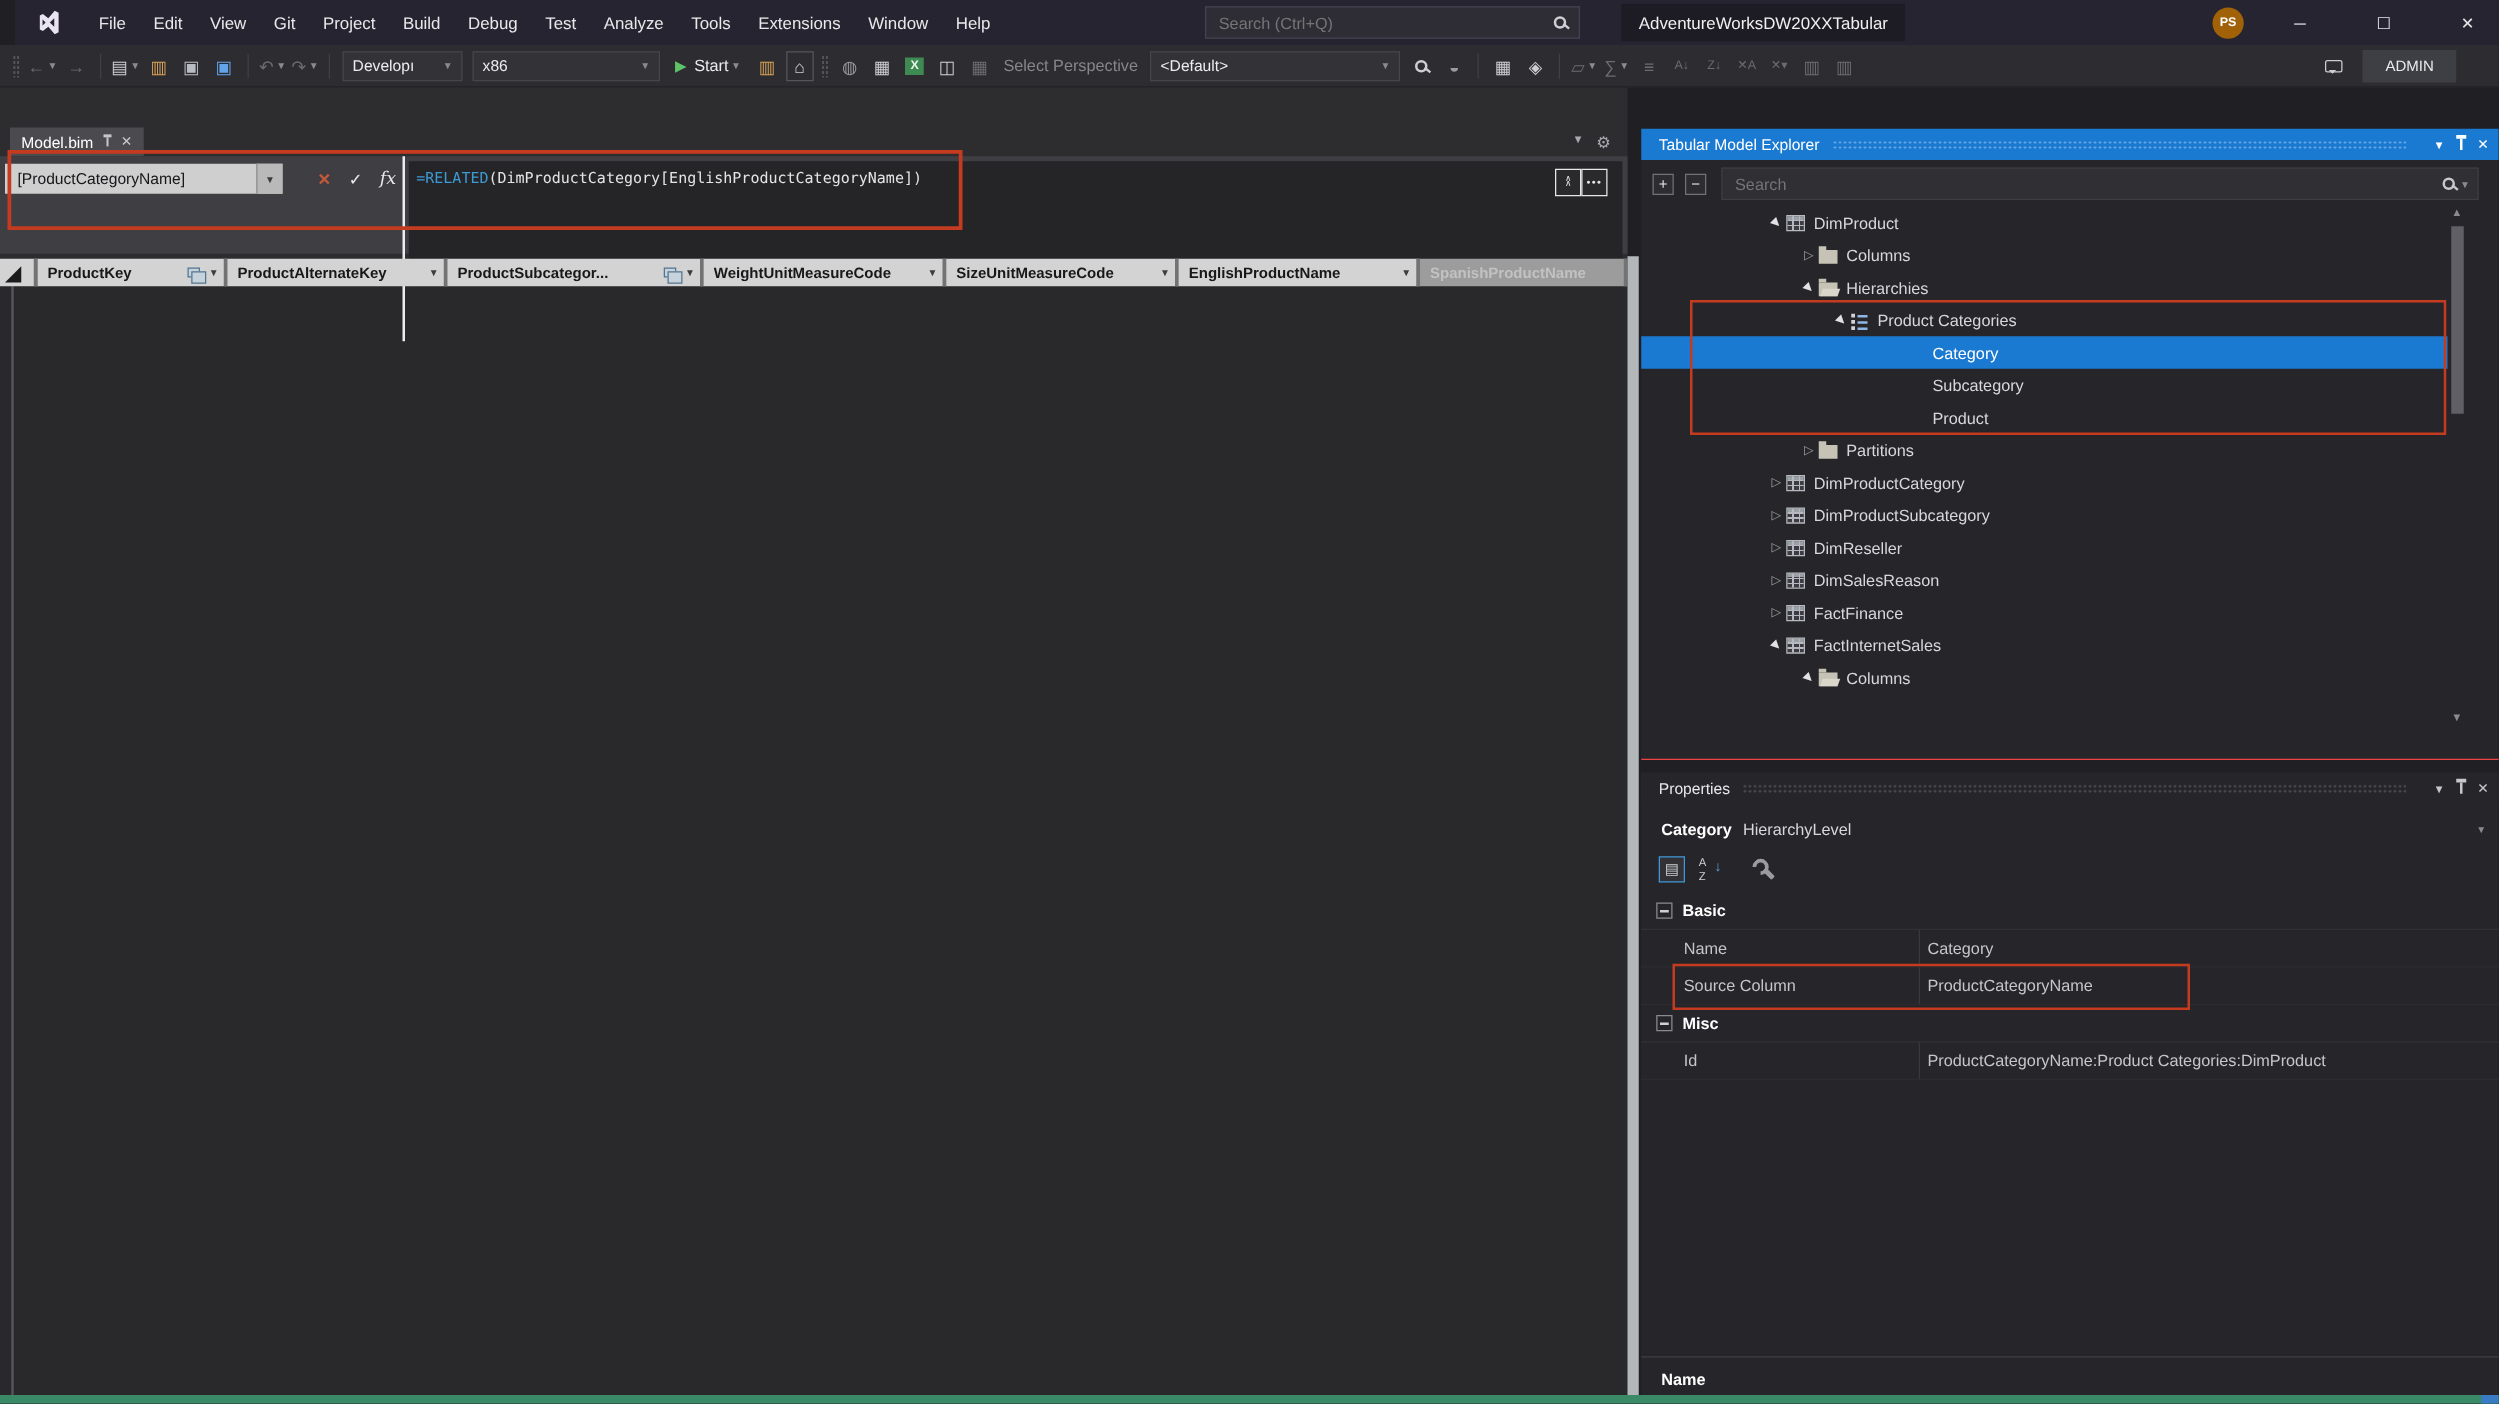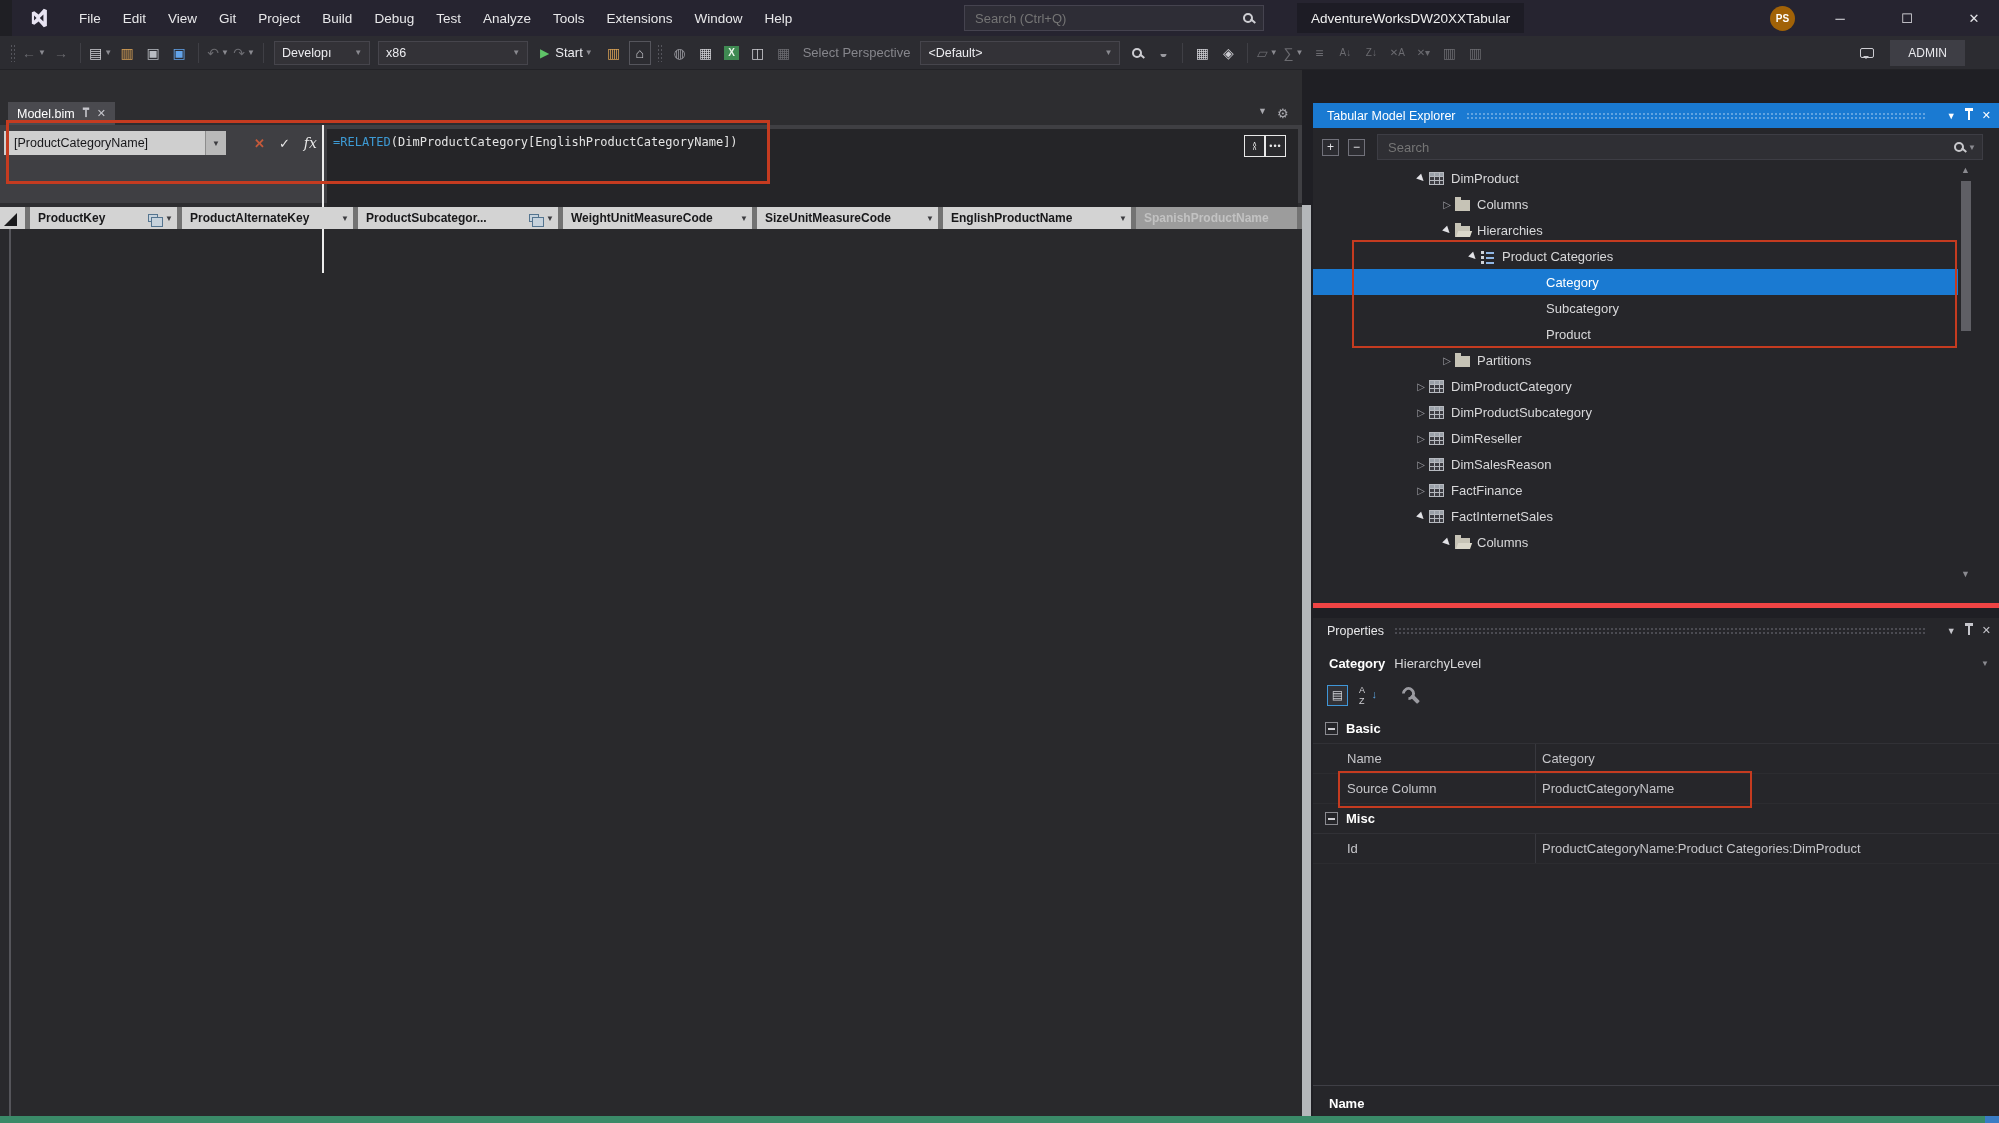--- a/index.html
+++ b/index.html
@@ -105,7 +105,7 @@
   .pane-title .dots { flex:1; height:8px; margin:0 10px;
       background-image:radial-gradient(currentColor 0.8px, transparent 0.9px); background-size:4px 4px; opacity:.55; }
   .pane-title .ic { margin-left:12px; display:flex; align-items:center; font-size:11px; }
-  #tme { top:103px; height:505px; border-bottom:5px solid #ef4444; }
+  #tme { top:103px; height:505px; border-bottom:1px solid #ef4444; }
   #tme .pane-title { background:#1a7ad2; color:#fff; }
   #props { top:618px; height:505px; }
   #props .pane-title { background:#26262a; color:#e8e8ea; }

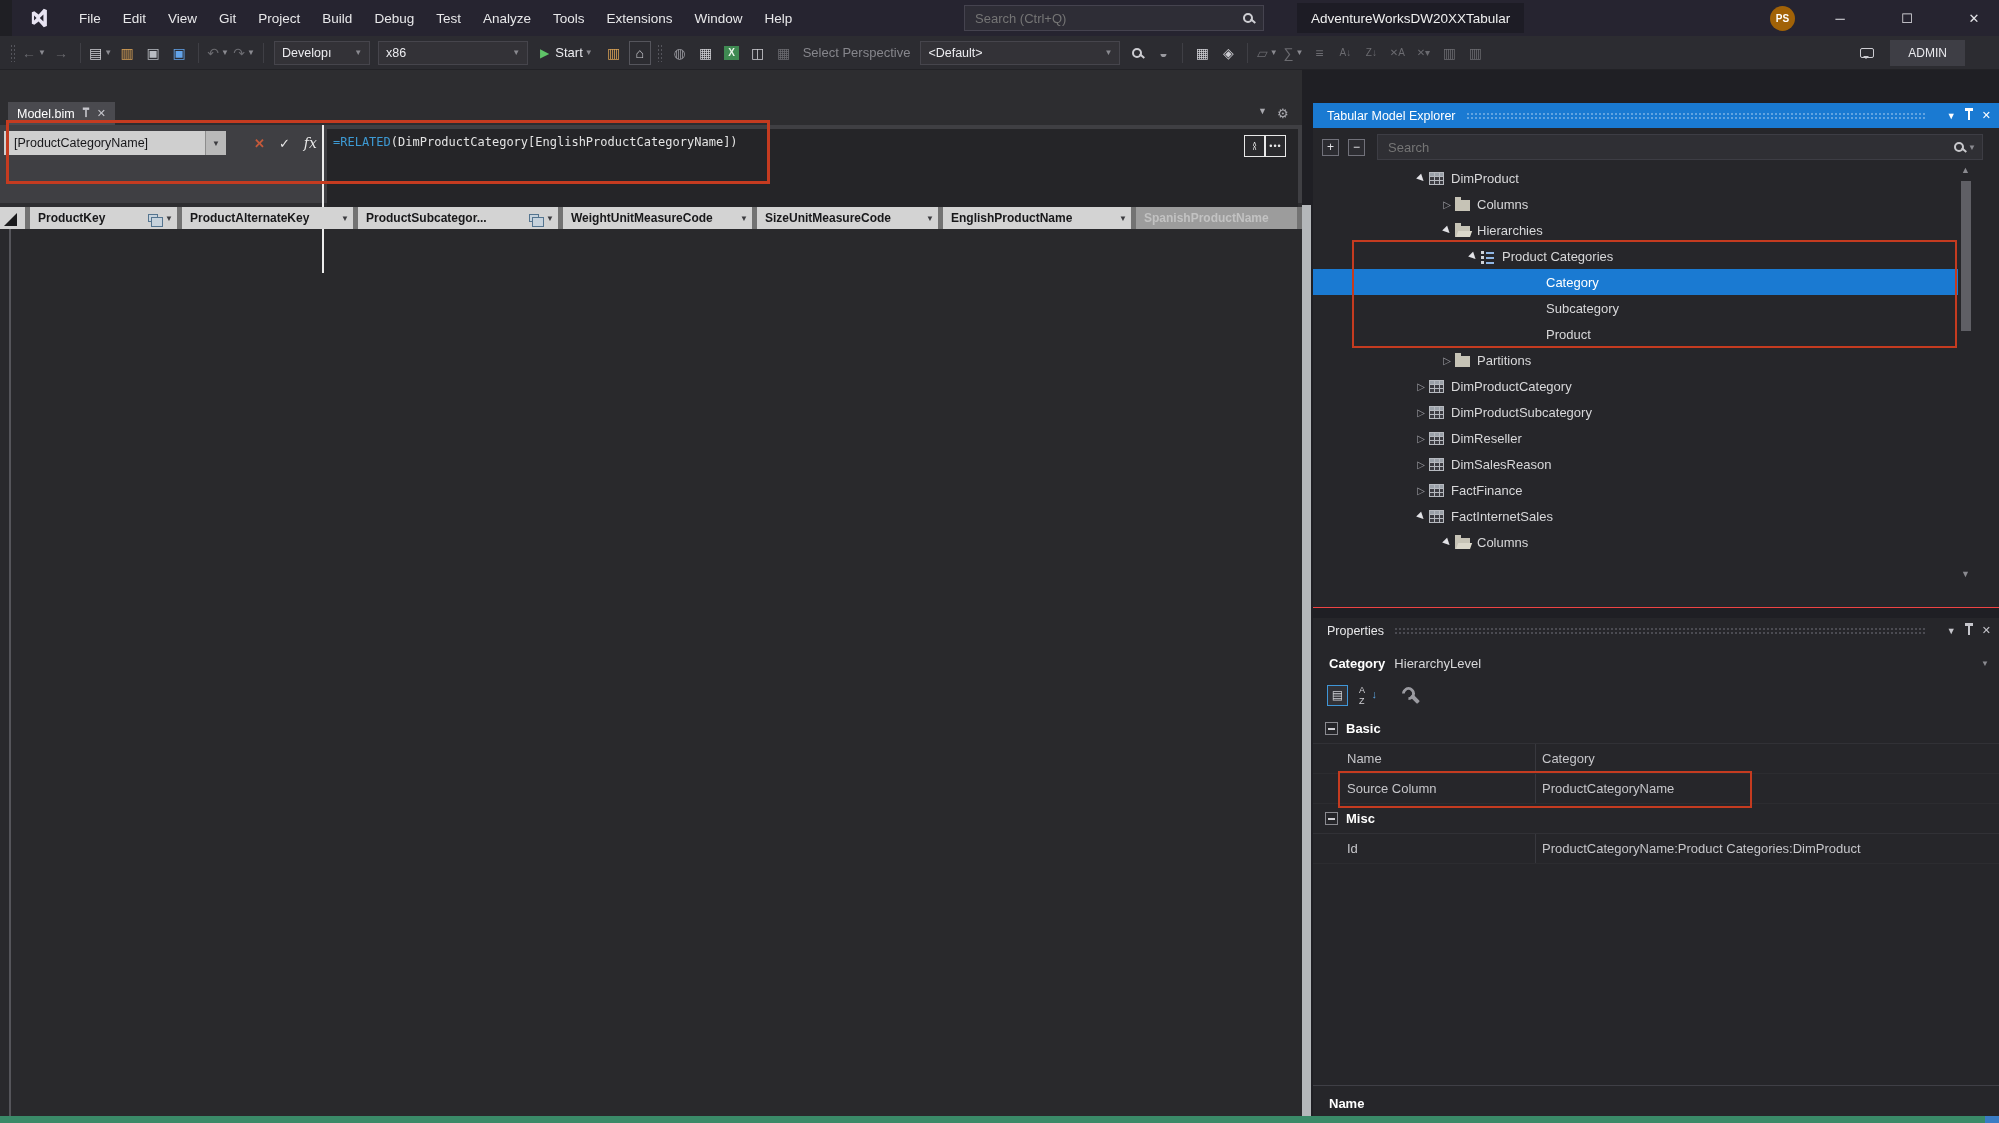--- a/index.html
+++ b/index.html
@@ -84,7 +84,7 @@
   .fxc.more { font-size:9px; letter-spacing:1px; }
   
   #grid-header { position:absolute; left:0; top:137px; height:22px; display:flex; z-index:4;}
-  .ghc { height:22px; background:#d3d3d3; border-right:5px solid #737373; display:flex; align-items:center;
+  .ghc { height:22px; background:#d3d3d3; border-right:3px solid #737373; display:flex; align-items:center;
          font-size:12px; font-weight:600; color:#18181a; padding:0 4px 0 8px; overflow:hidden; white-space:nowrap;}
   .ghc .lbl { flex:1; overflow:hidden; }
   .ghc.dis { background:#9c9c9c; color:#c2c2c2; }

